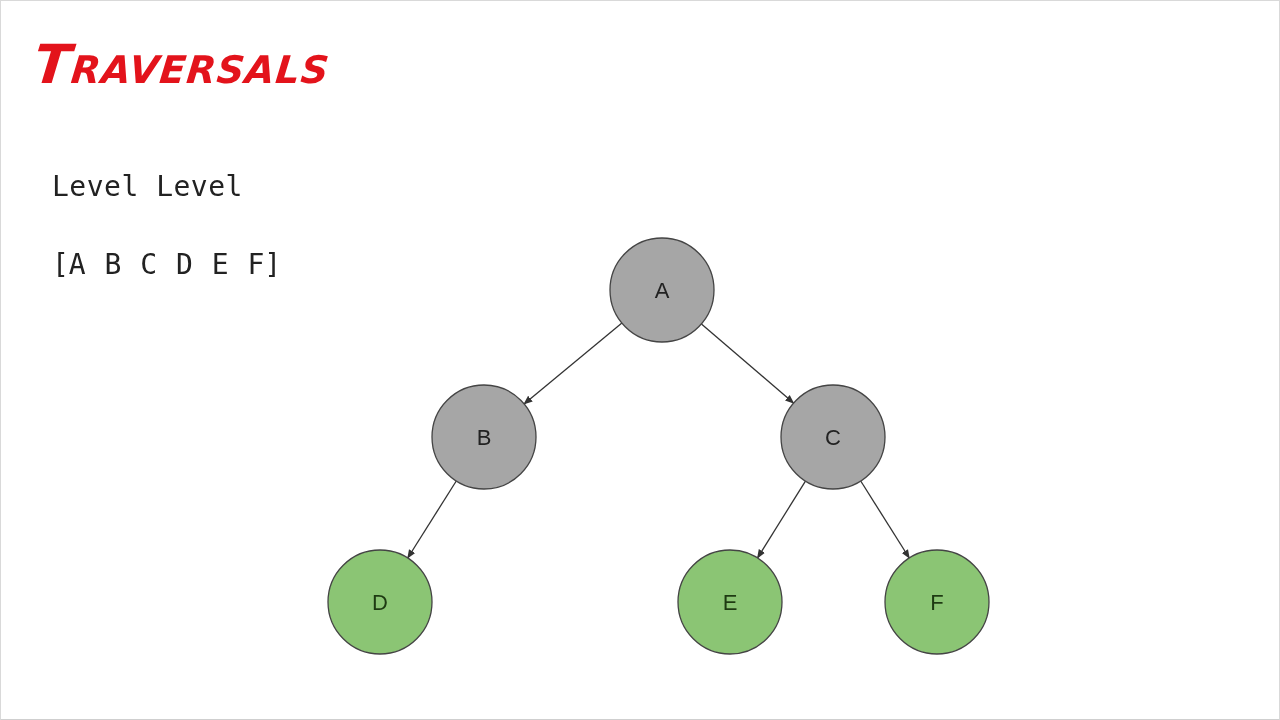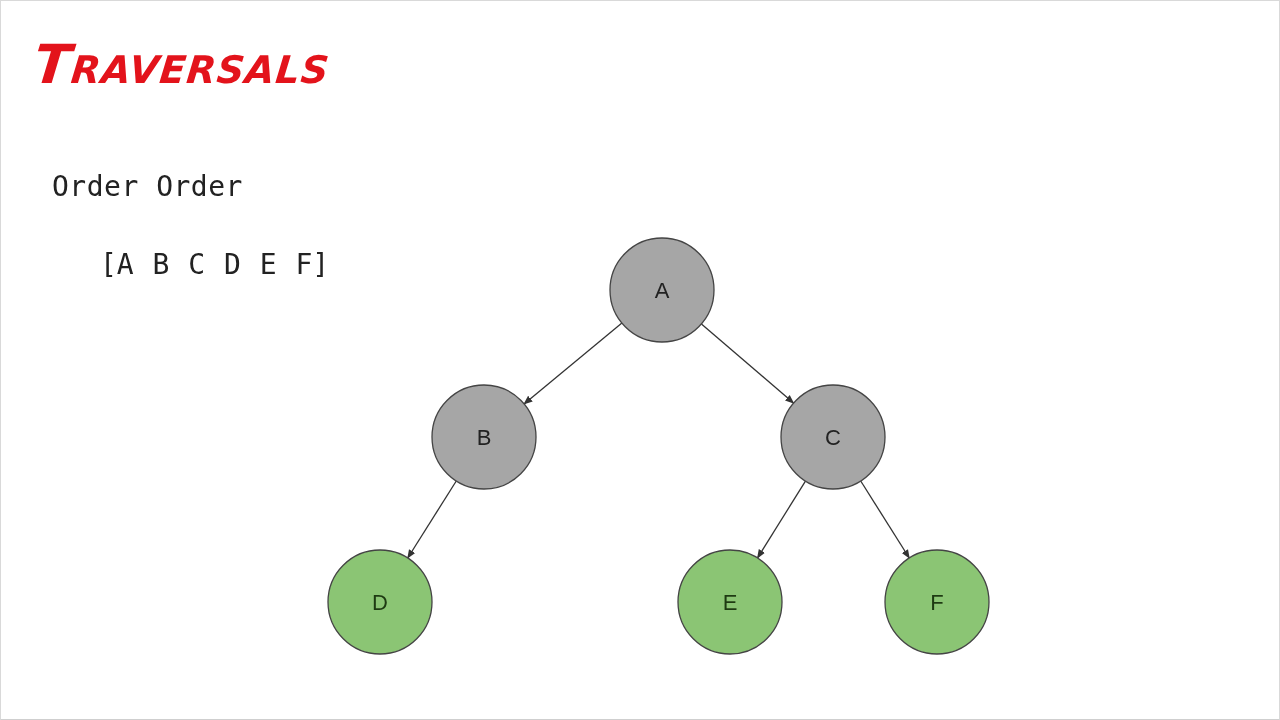--- a/index.html
+++ b/index.html
@@ -44,7 +44,7 @@
 <div class="frame"></div>
 
 <div class="title">Traversals</div>
-<div class="subtitle">Order Order</div>
+<div class="subtitle">Level Level</div>
 <div class="result">[A B C D E F]</div>
 
 <svg class="tree" width="1280" height="720">

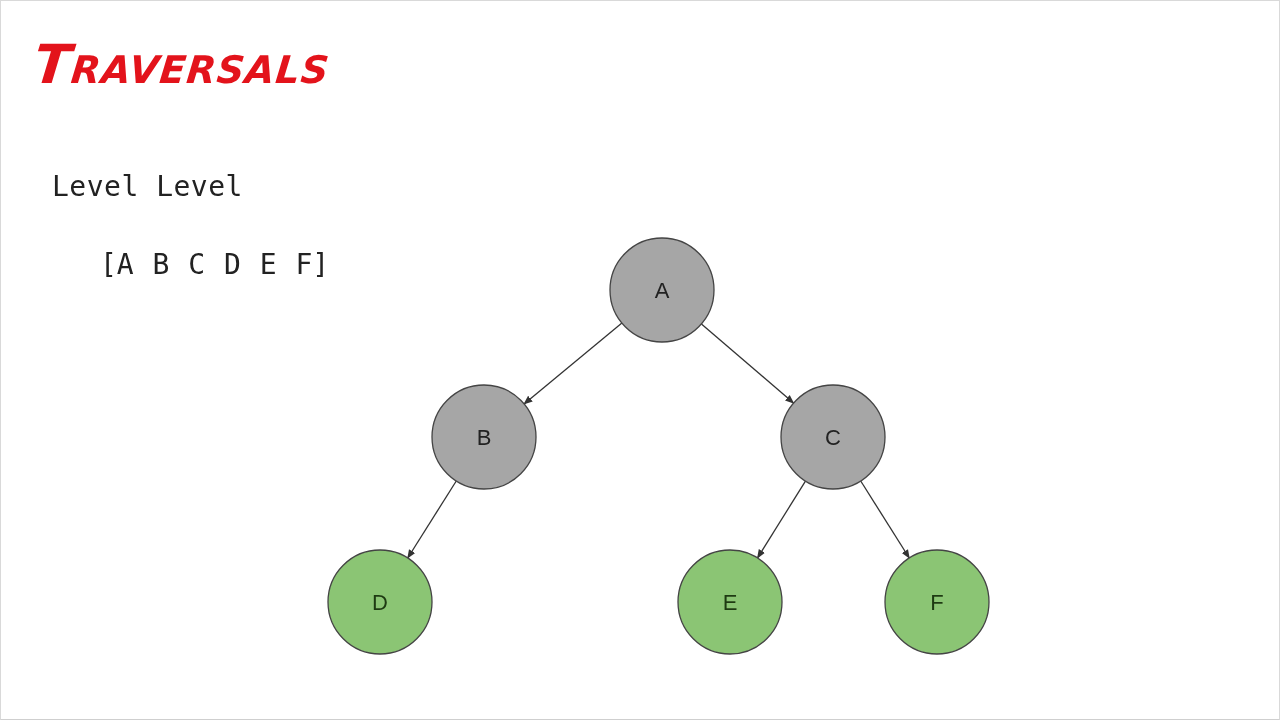--- a/index.html
+++ b/index.html
@@ -30,7 +30,7 @@
     .result {
       position: absolute; left: 52px; top: 248px;
       font-family: "DejaVu Sans Mono", monospace;
-      font-size: 28px; color: #222222; word-spacing: 2px; margin-left: 48px;
+      font-size: 28px; color: #222222; word-spacing: 2px;
     }
     svg.tree { position: absolute; left: 0; top: 0; }
     .node-label {

